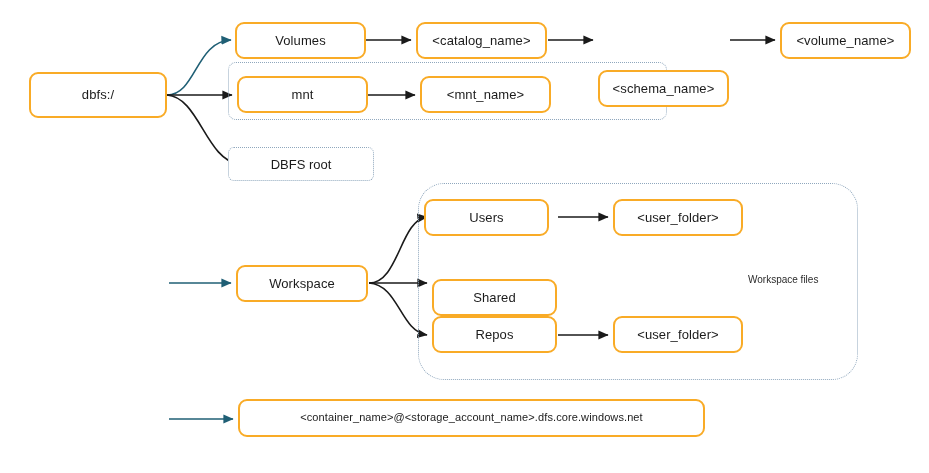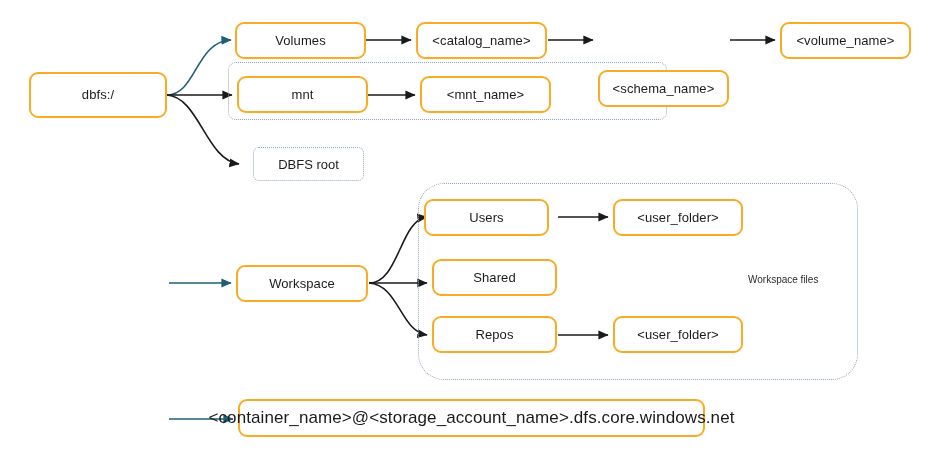--- a/index.html
+++ b/index.html
@@ -126,7 +126,7 @@
   <div class="node" style="left:237px; top:76px; width:131px; height:37px;">mnt</div>
   <div class="node" style="left:420px; top:76px; width:131px; height:37px;">&lt;mnt_name&gt;</div>
 
-  <div class="plain-node" style="left:253px; top:147px; width:111px; height:34px;">DBFS root</div>
+  <div class="plain-node" style="left:228px; top:147px; width:146px; height:34px;">DBFS root</div>
 
   <div class="node" style="left:236px; top:265px; width:132px; height:37px;">Workspace</div>
 

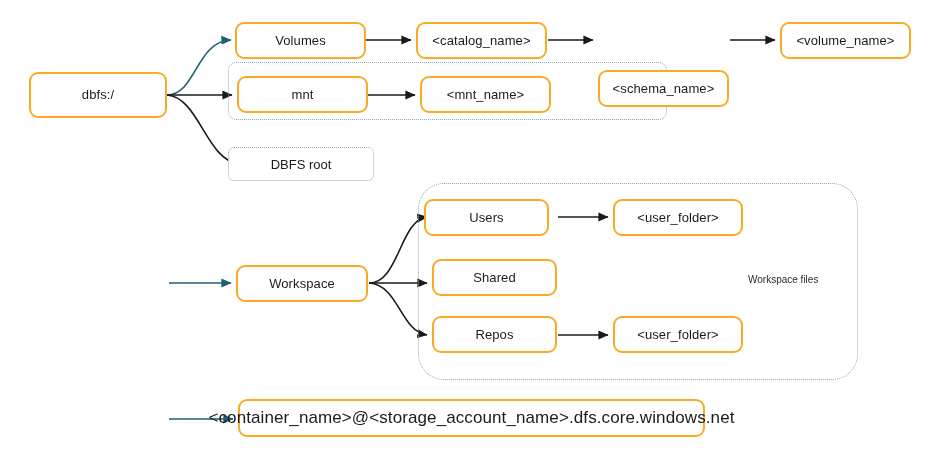--- a/index.html
+++ b/index.html
@@ -133,7 +133,7 @@
   <div class="node" style="left:424px; top:199px; width:125px; height:37px;">Users</div>
   <div class="node" style="left:613px; top:199px; width:130px; height:37px;">&lt;user_folder&gt;</div>
 
-  <div class="node" style="left:432px; top:259px; width:125px; height:37px;">Shared</div>
+  <div class="node" style="left:432px; top:279px; width:125px; height:37px;">Shared</div>
 
   <div class="node" style="left:432px; top:316px; width:125px; height:37px;">Repos</div>
   <div class="node" style="left:613px; top:316px; width:130px; height:37px;">&lt;user_folder&gt;</div>

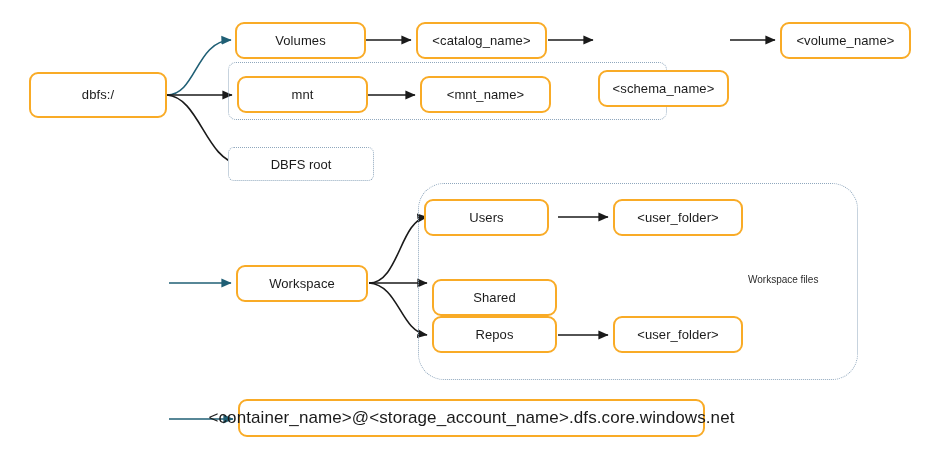--- a/index.html
+++ b/index.html
@@ -42,7 +42,7 @@
     white-space: nowrap;
   }
   .node.wide-label {
-    font-size: 17px;
+    font-size: 11px;
   }
   .group-box {
     position: absolute;

